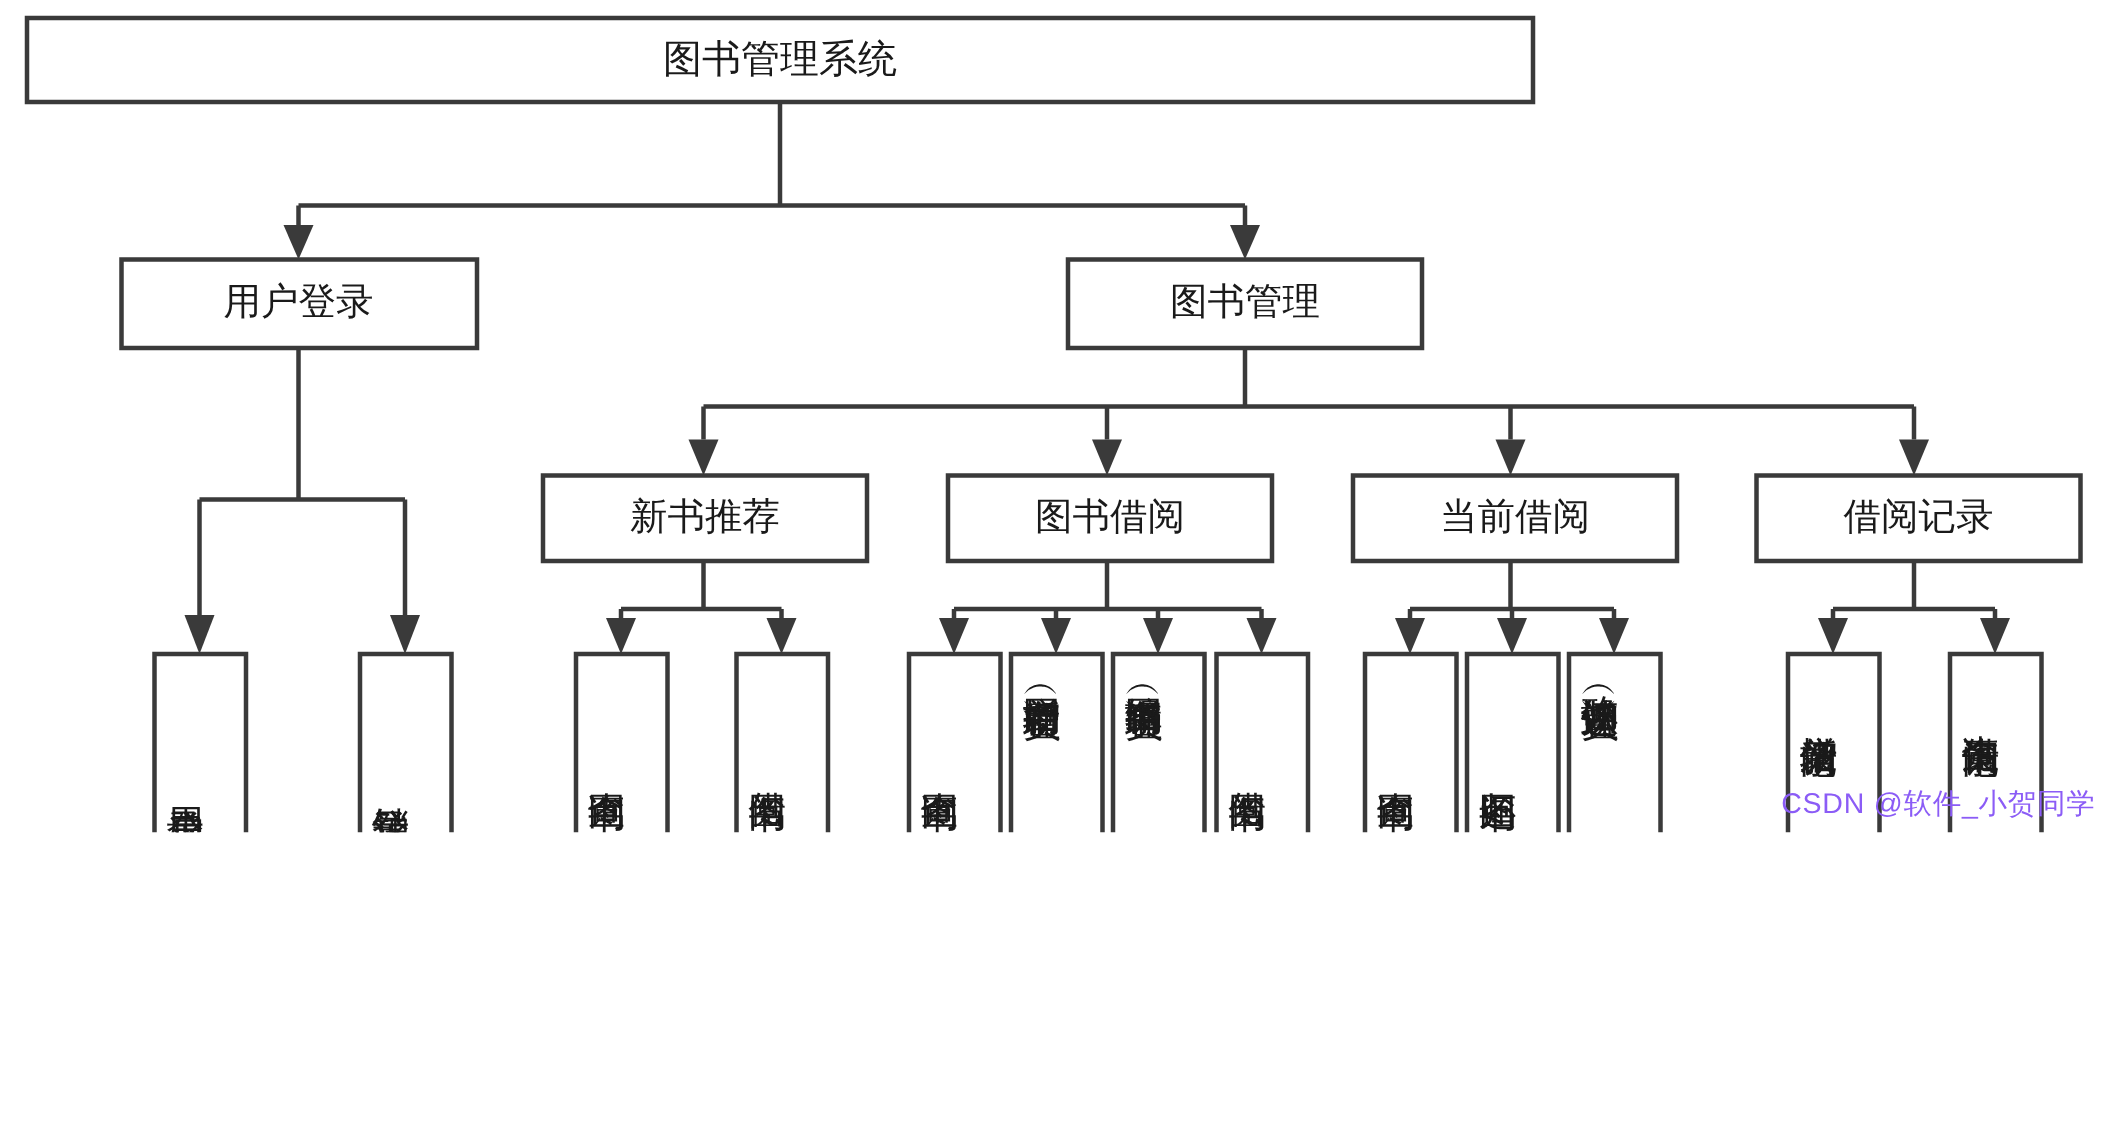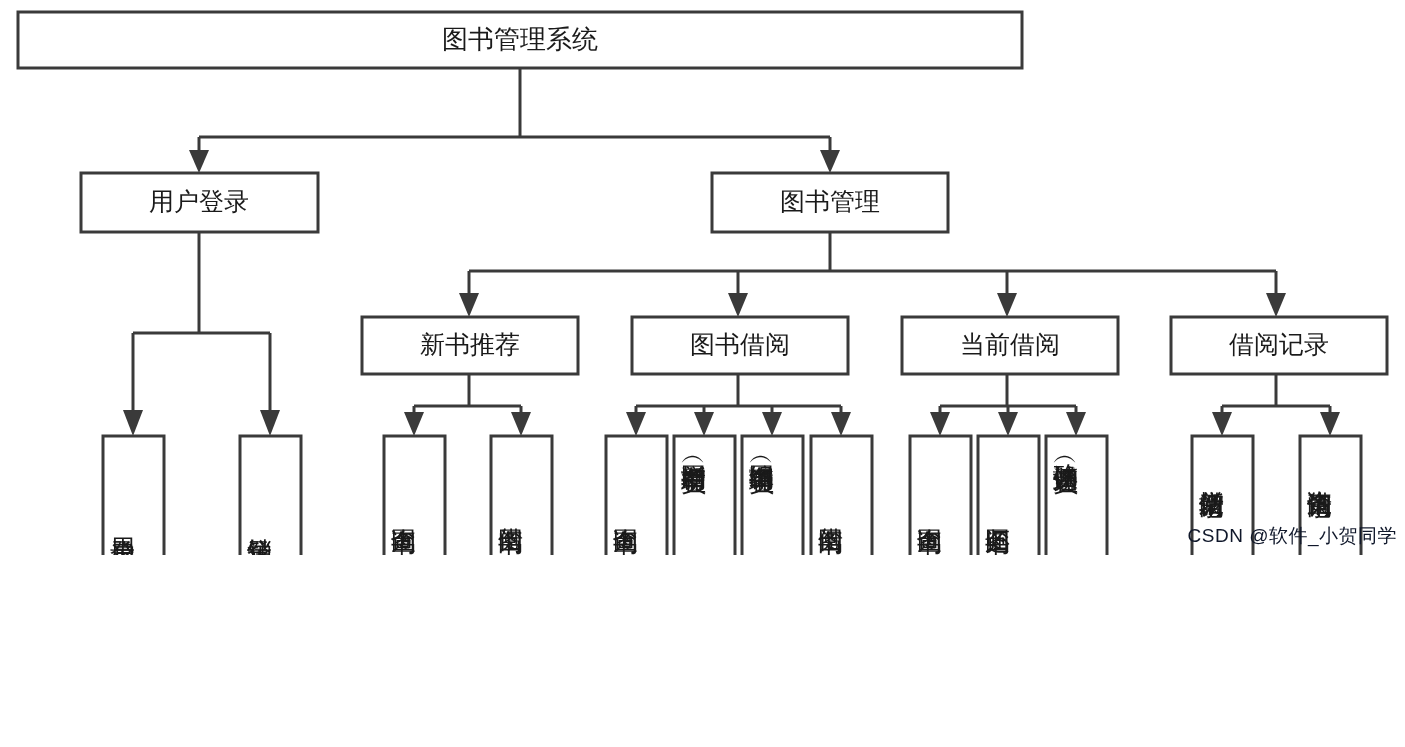--- a/index.html
+++ b/index.html
@@ -67,7 +67,7 @@
     bottom: 6px;
     font-family: "Liberation Sans", "DejaVu Sans", sans-serif;
     font-size: 19px;
-    color: #0f172a;
+    color: #8b5cf6;
     white-space: nowrap;
     letter-spacing: 0.5px;
   }

